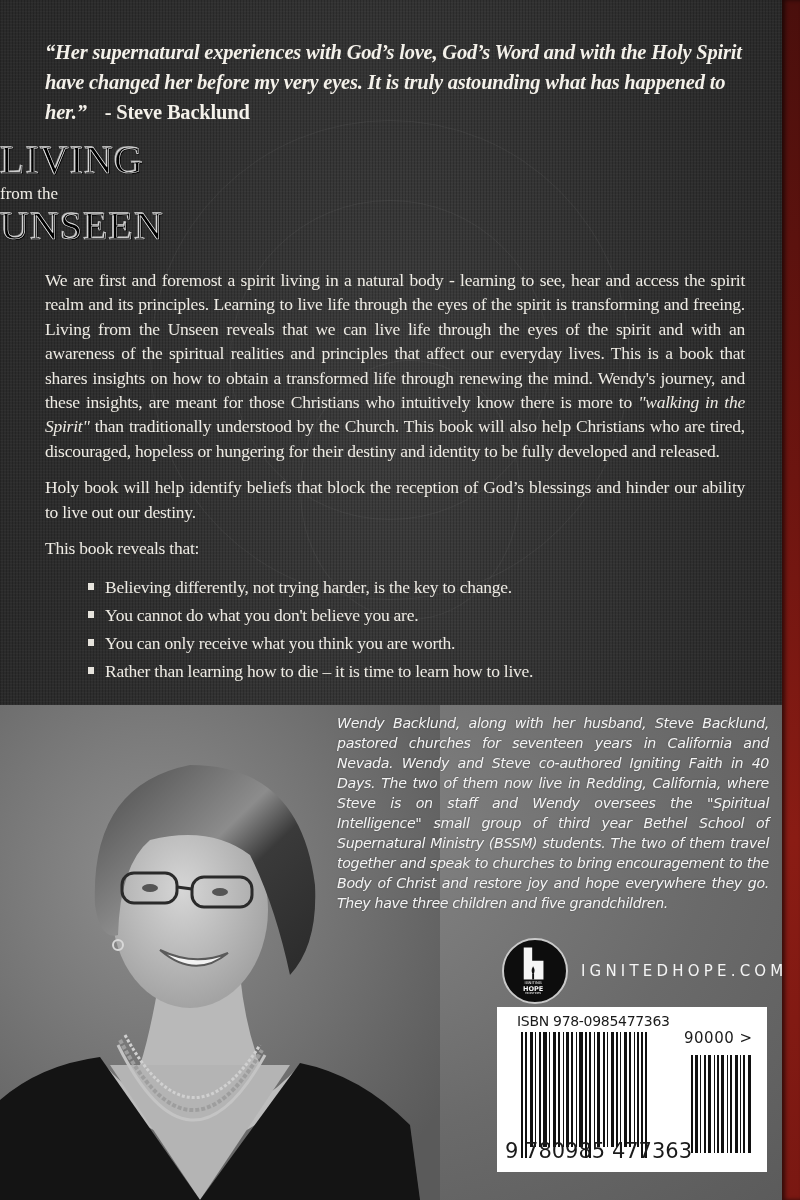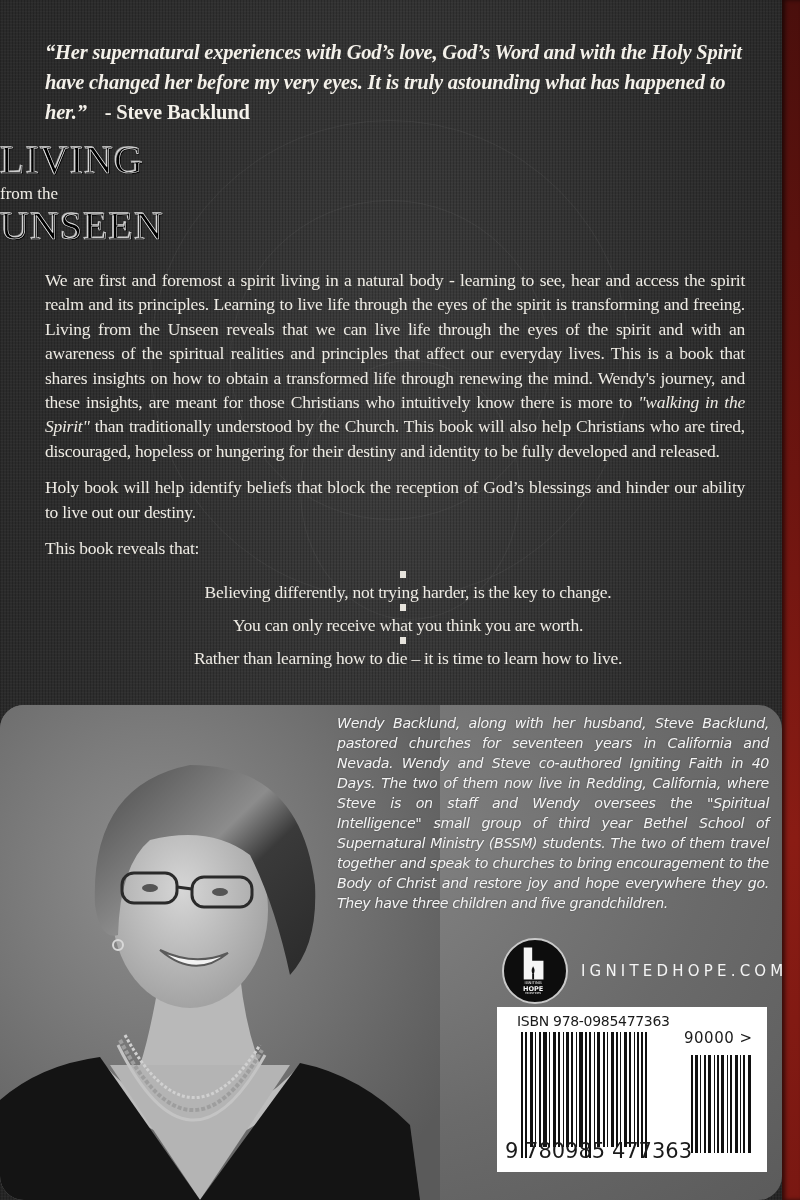--- a/index.html
+++ b/index.html
@@ -50,7 +50,7 @@
     font-family: "Liberation Serif", serif; font-size: 17.5px; line-height: 28px;
     color: #eeebe4; letter-spacing: -0.25px;
   }
-  #bullets li { display: flex; align-items: center; flex-direction: column; }
+  #bullets li { display: flex; align-items: center; }
   #bullets .sq {
     display: inline-block; width: 6px; height: 7px; background: #e6e3dc;
     margin-right: 11px; margin-top: -2px;

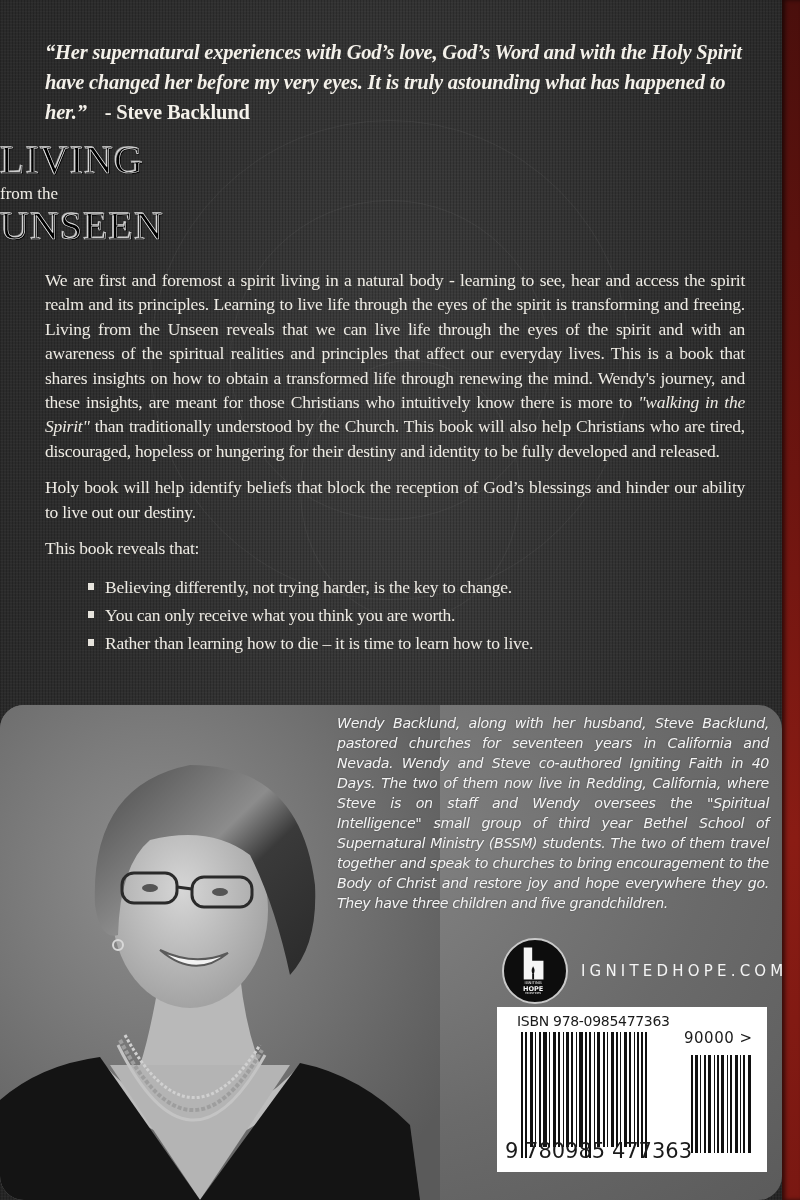--- a/index.html
+++ b/index.html
@@ -122,6 +122,10 @@
     <li>
         <span class="sq"></span>
         <span>Believing differently, not trying harder, is the key to change.</span>
+      </li>
+    <li>
+        <span class="sq"></span>
+        <span>You cannot do what you don't believe you are.</span>
       </li>
     <li>
         <span class="sq"></span>

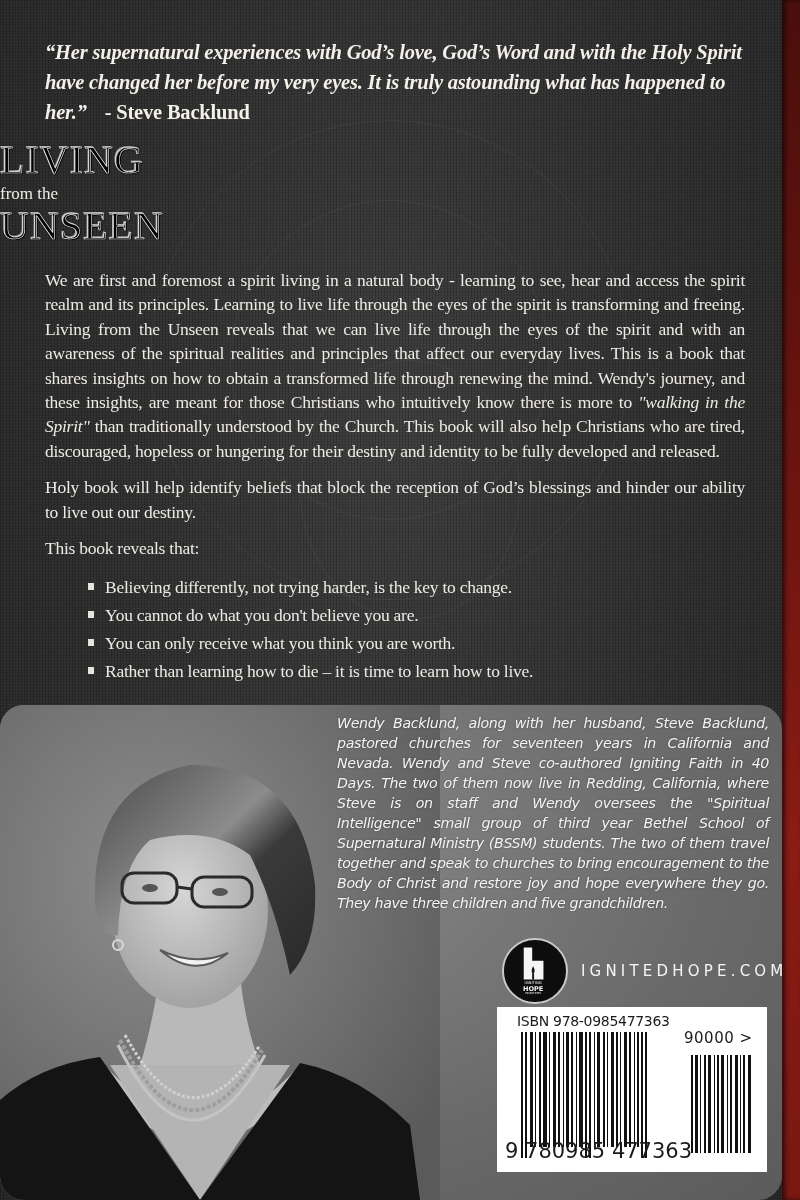--- a/index.html
+++ b/index.html
@@ -60,7 +60,6 @@
     background:
       radial-gradient(ellipse at 35% 30%, #8a8a8a 0%, #777 35%, #6a6a6a 60%, #5b5b5b 100%);
     overflow: hidden;
-    border-radius: 24px;
   }
   #photo { position: absolute; left: 0; top: 0; width: 440px; height: 495px; }
   #bio {

